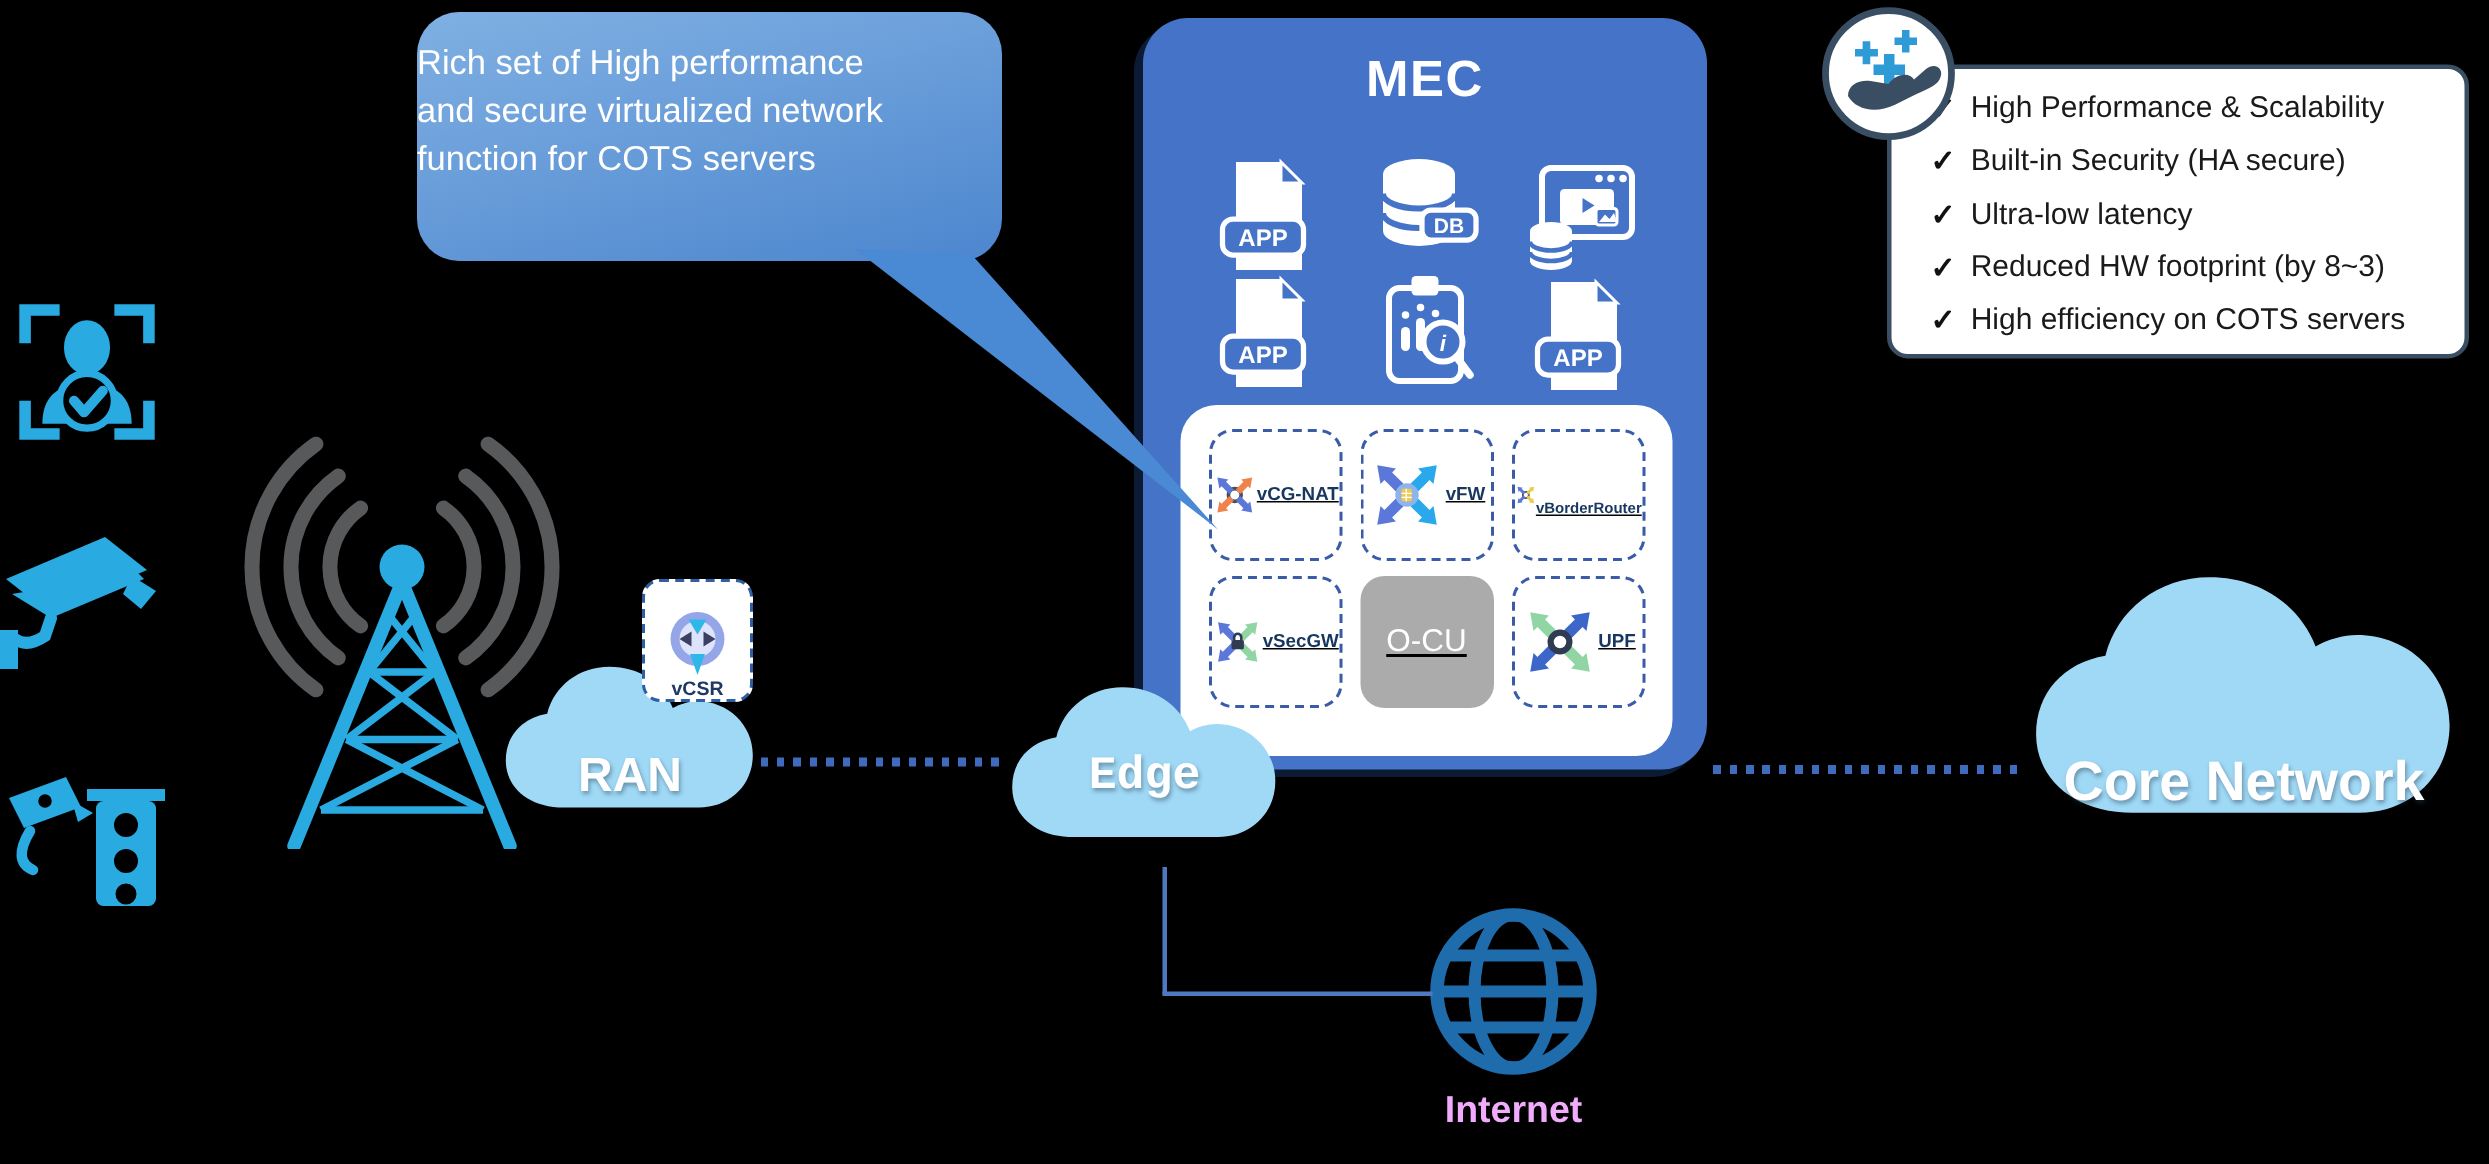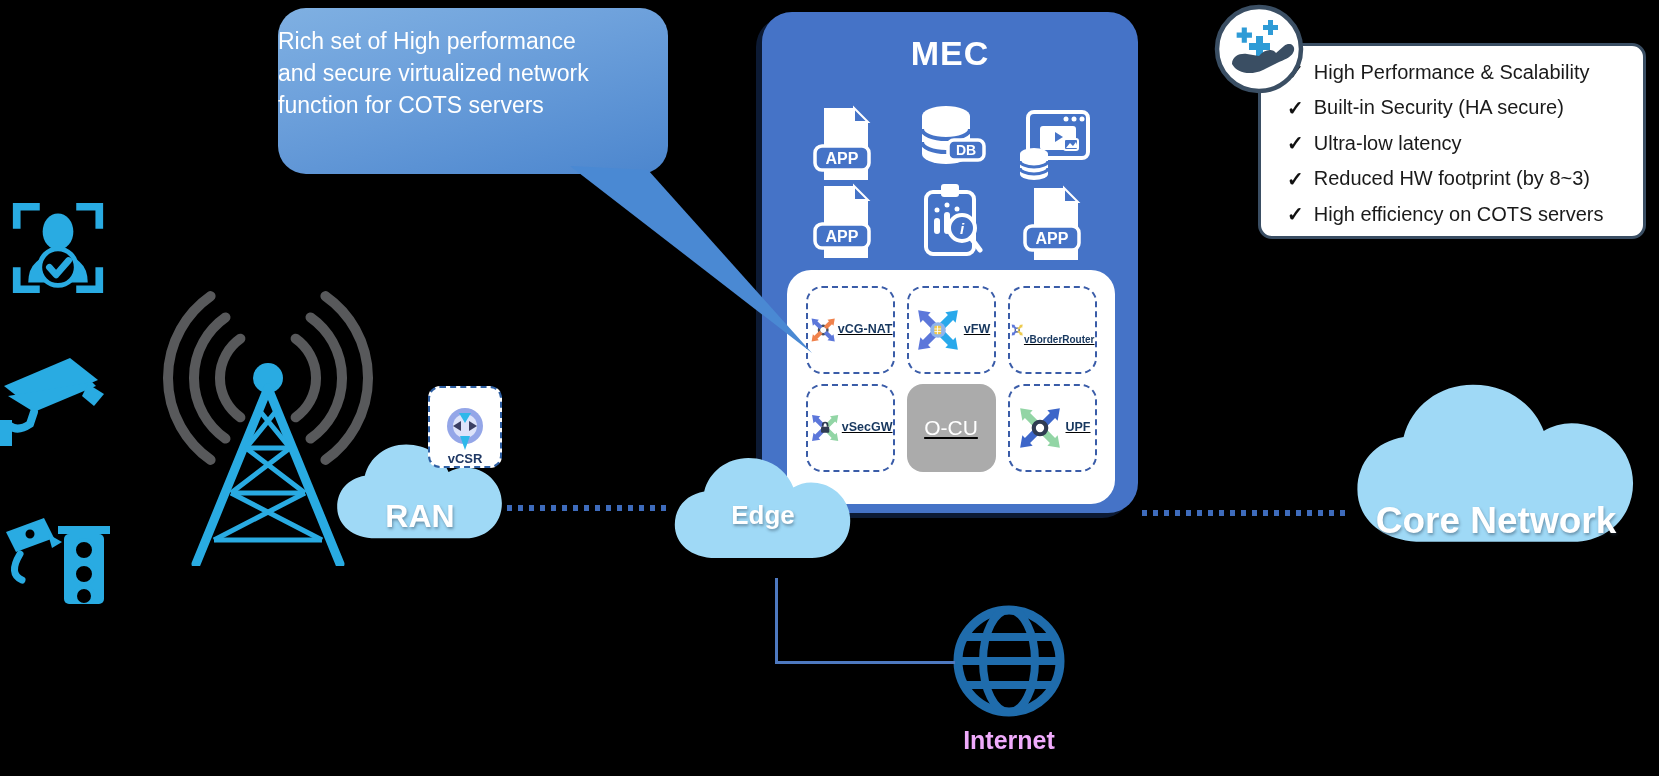--- a/index.html
+++ b/index.html
@@ -130,7 +130,7 @@
     <svg width="196" height="150" viewBox="0 0 200 132">
       <path d="M52 112 C26 112 10 97 10 78 C10 60 22 47 40 44 C45 24 63 10 85 10 C107 10 124 22 131 40 C136 37 143 35 149 35 C171 35 189 52 189 74 C189 96 172 112 150 112 Z" fill="#9FD9F6"></path>
     </svg>
-    <div class="cloud-label" style="top:62px;font-size:26px;">Edge</div>
+    <div class="cloud-label" style="top:62px;font-size:31px;font-family:Liberation Mono, monospace;">Edge</div>
   </div>
 
   <div class="abs" style="left:1342px;top:352px;width:308px;height:238px;z-index:6">

